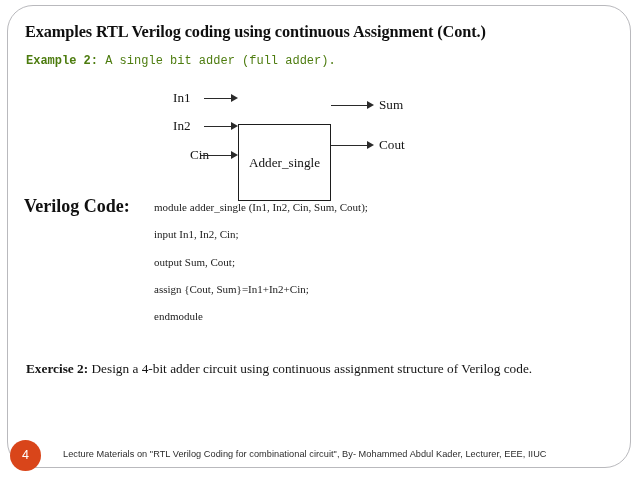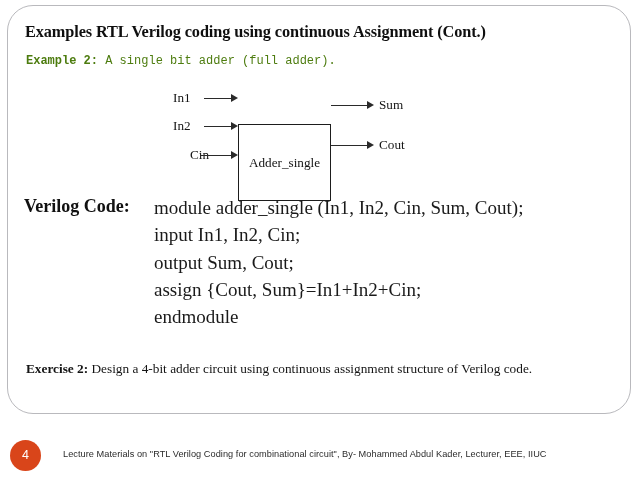--- a/index.html
+++ b/index.html
@@ -21,7 +21,7 @@
     left: 7px;
     top: 5px;
     width: 624px;
-    height: 409px;
+    height: 463px;
     border: 1px solid #b9b9bd;
     border-radius: 26px;
     box-sizing: border-box;

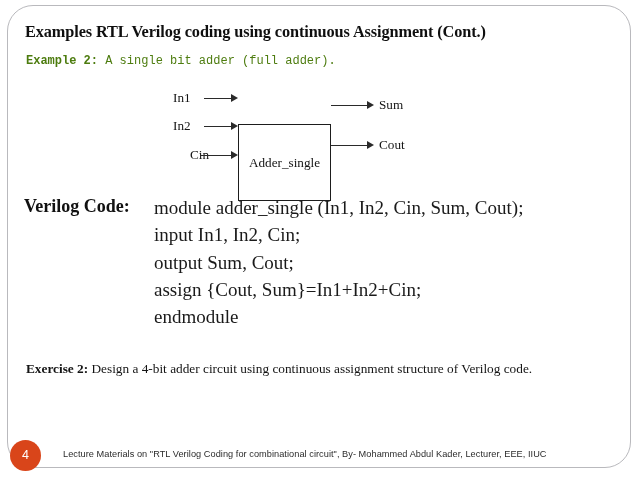--- a/index.html
+++ b/index.html
@@ -124,7 +124,7 @@
   }
   .code-line {
     font-family: "Liberation Serif", serif;
-    font-size: 19px;
+    font-size: 11px;
     line-height: 27.3px;
     color: #1a1a1a;
     white-space: pre;

